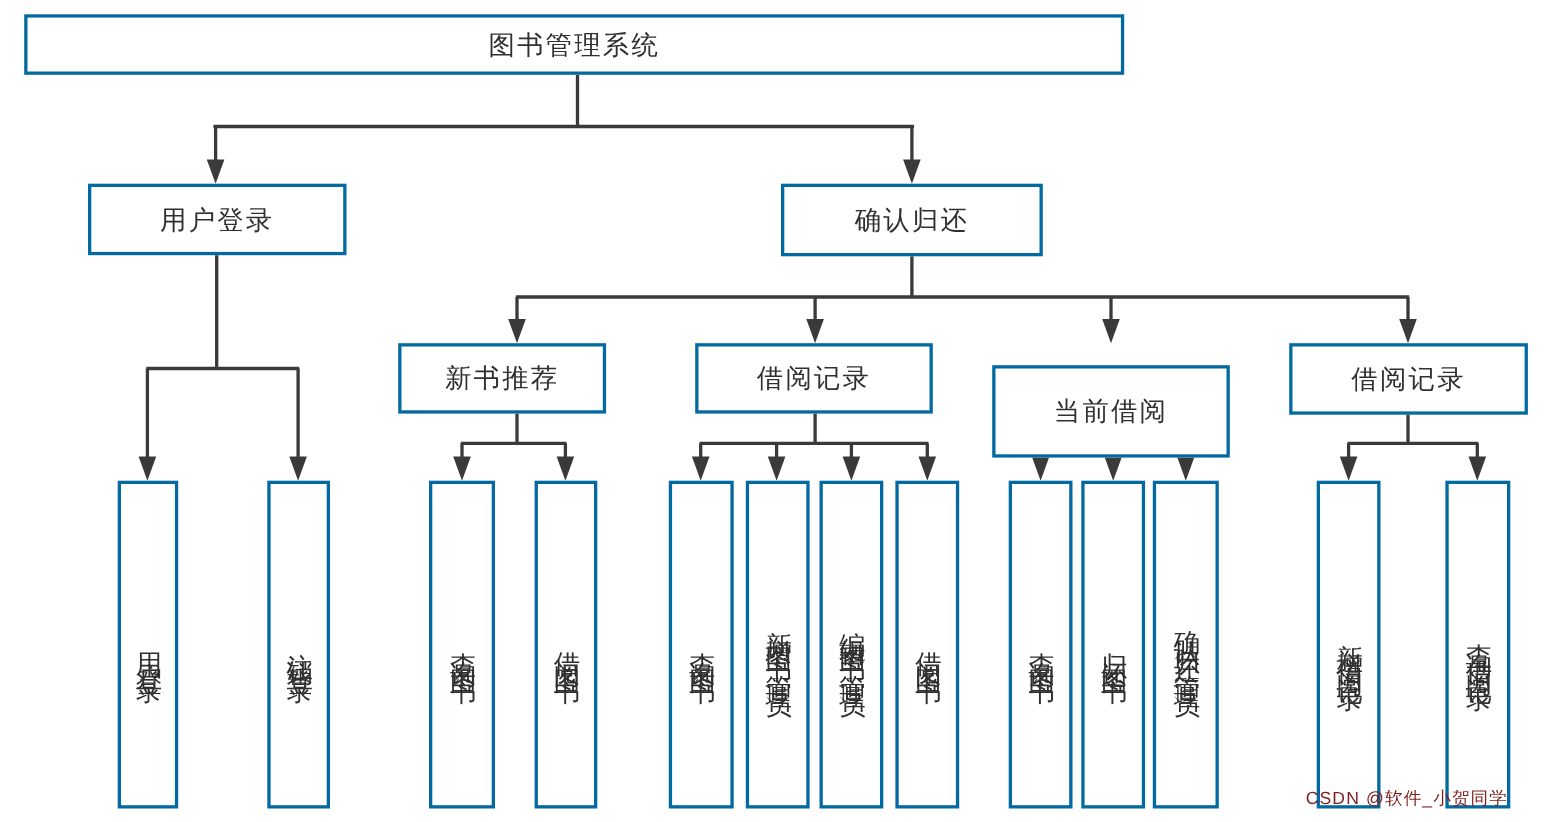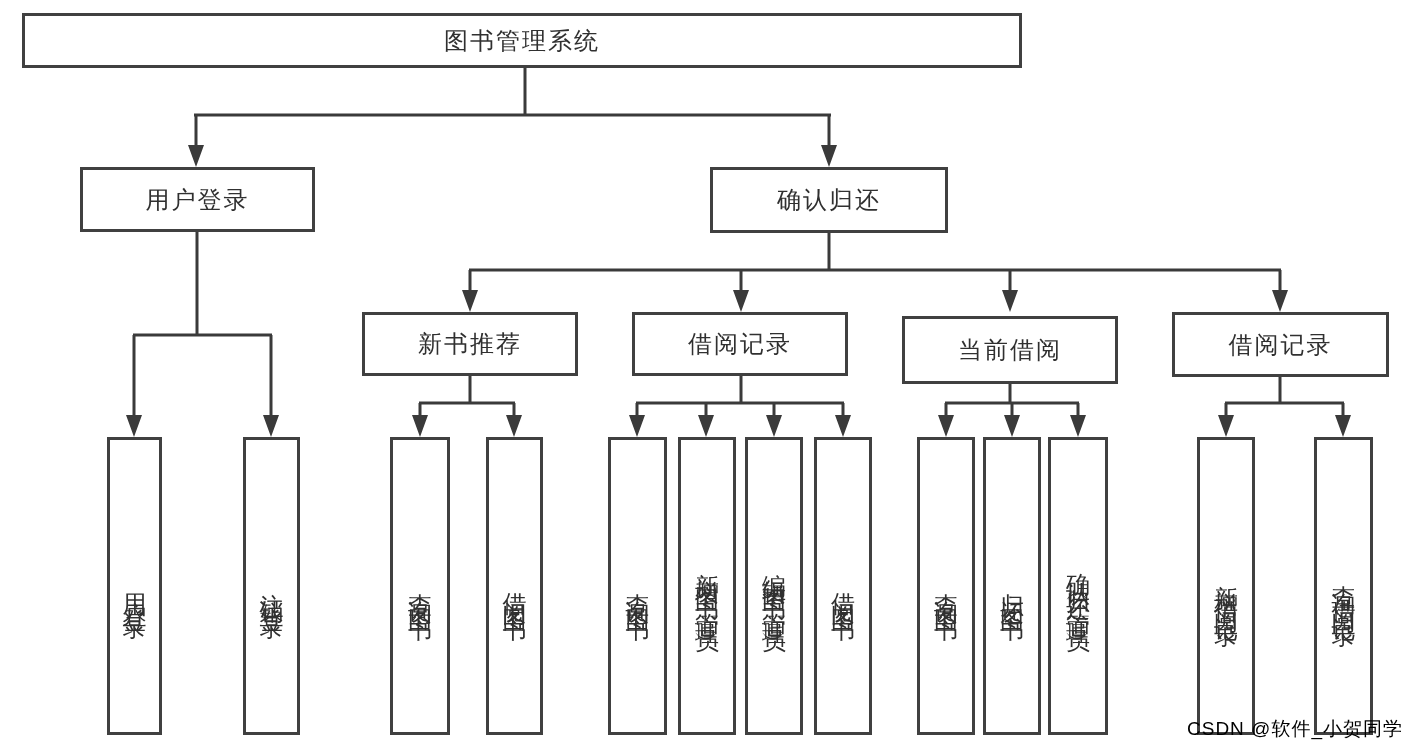--- a/index.html
+++ b/index.html
@@ -24,7 +24,7 @@
   .node {
     position: absolute;
     box-sizing: border-box;
-    border: 3px solid #404040;
+    border: 3px solid #0369a1;
     background: #ffffff;
     display: flex;
     align-items: center;

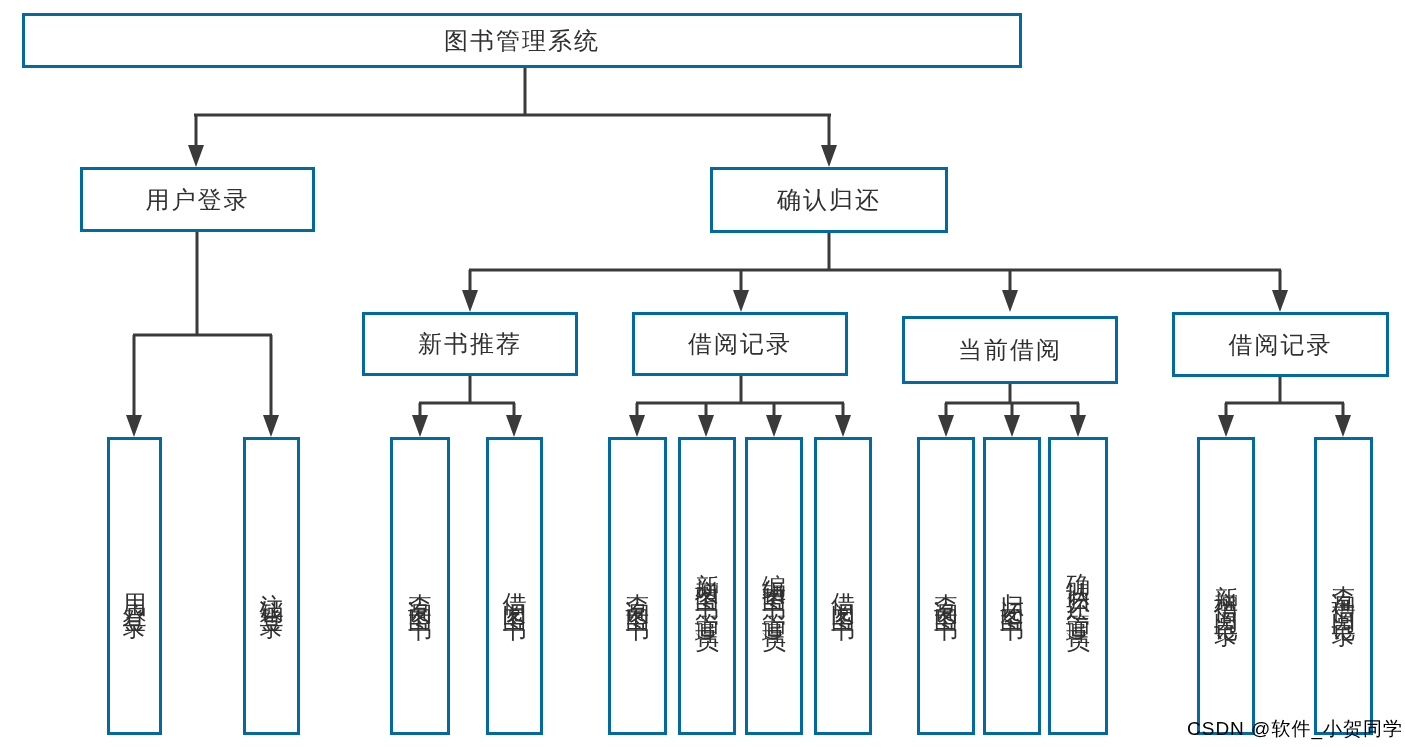--- a/index.html
+++ b/index.html
@@ -101,7 +101,7 @@
     <span class="label">确认归还</span>
   </div>
 
-  <div class="node hnode" style="left:362px;top:312px;width:216px;height:64px">
+  <div class="node hnode" style="left:362px;top:312px;width:189px;height:64px">
     <span class="label">新书推荐</span>
   </div>
   <div class="node hnode" style="left:632px;top:312px;width:216px;height:64px">

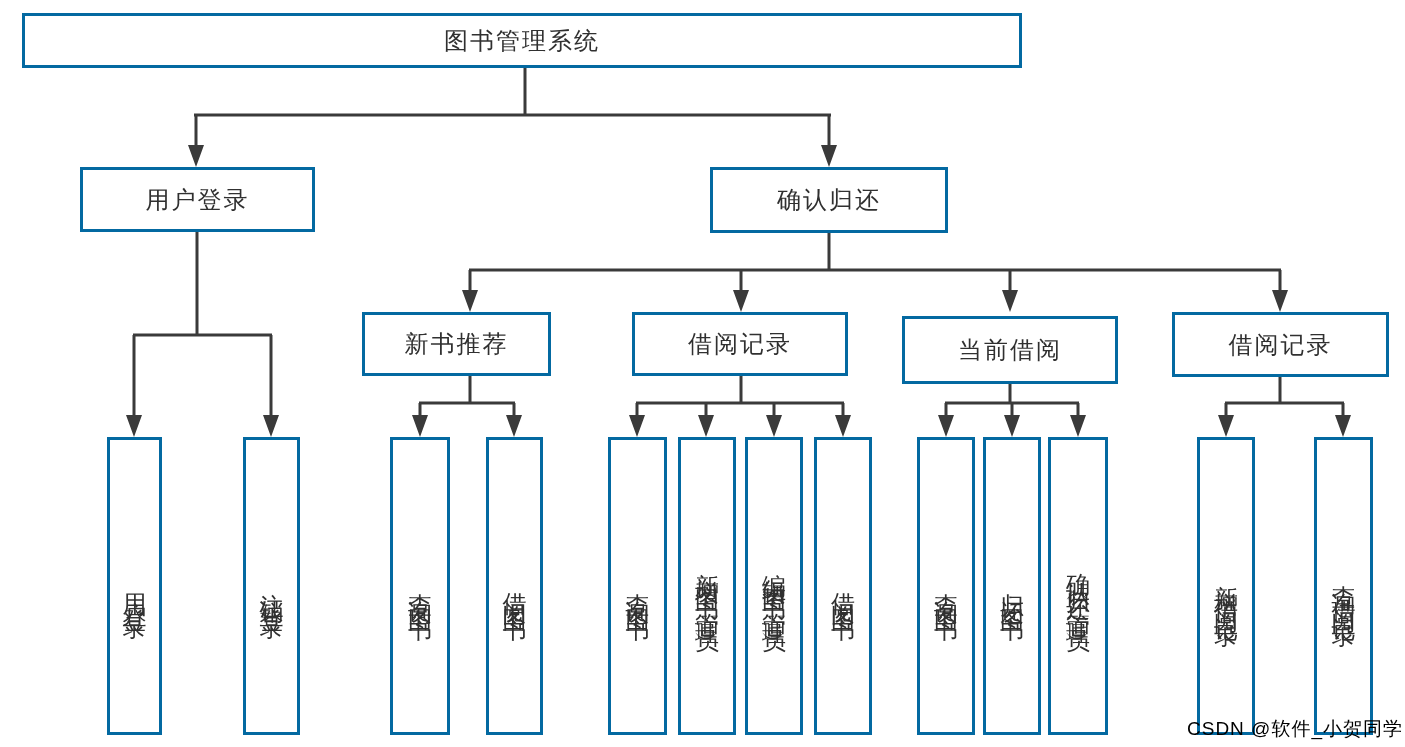--- a/index.html
+++ b/index.html
@@ -107,7 +107,7 @@
   <div class="node hnode" style="left:632px;top:312px;width:216px;height:64px">
     <span class="label">借阅记录</span>
   </div>
-  <div class="node hnode" style="left:902px;top:316px;width:216px;height:68px">
+  <div class="node hnode" style="left:902px;top:332px;width:216px;height:84px">
     <span class="label">当前借阅</span>
   </div>
   <div class="node hnode" style="left:1172px;top:312px;width:217px;height:65px">

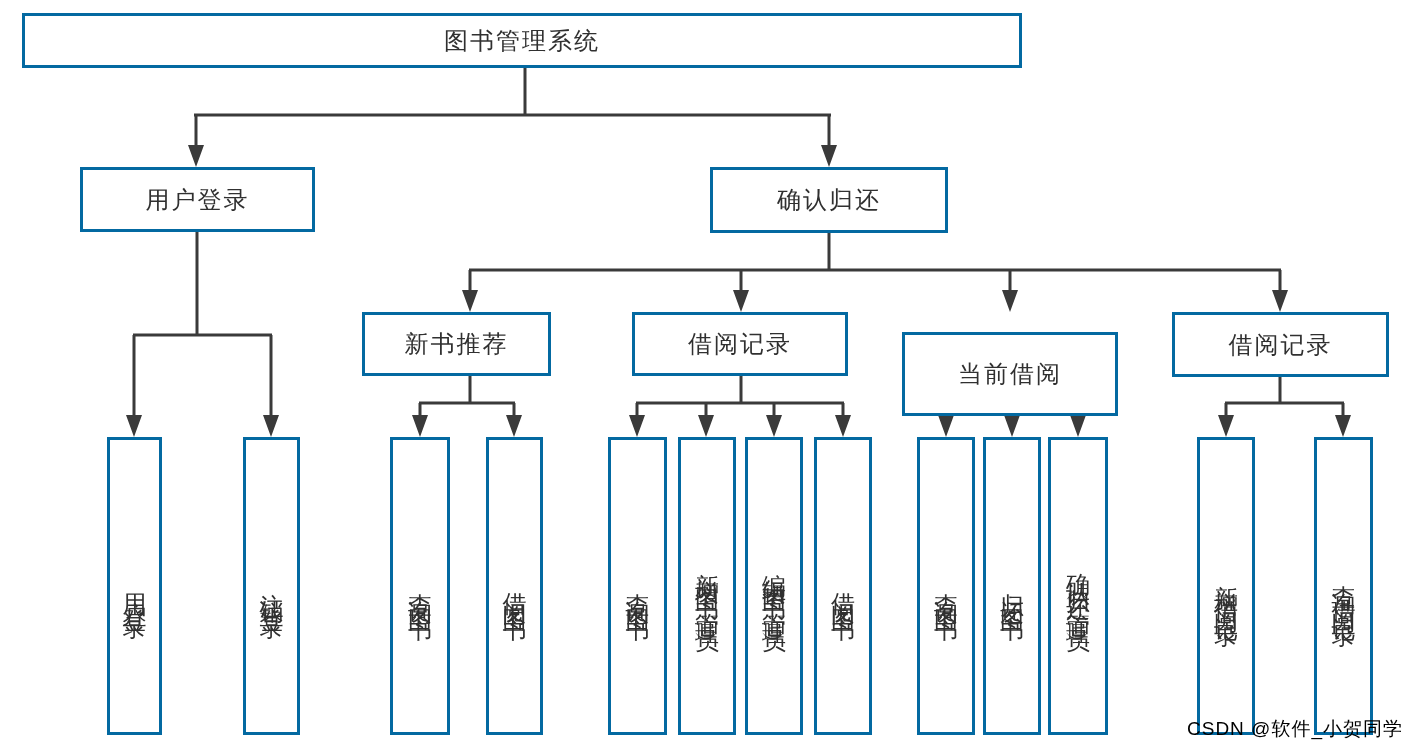--- a/index.html
+++ b/index.html
@@ -49,8 +49,8 @@
     position: absolute;
     left: 1187px;
     top: 716px;
-    font-size: 19px;
-    color: #000000;
+    font-size: 16px;
+    color: #7f1d1d;
     letter-spacing: 1px;
     white-space: nowrap;
     z-index: 5;

